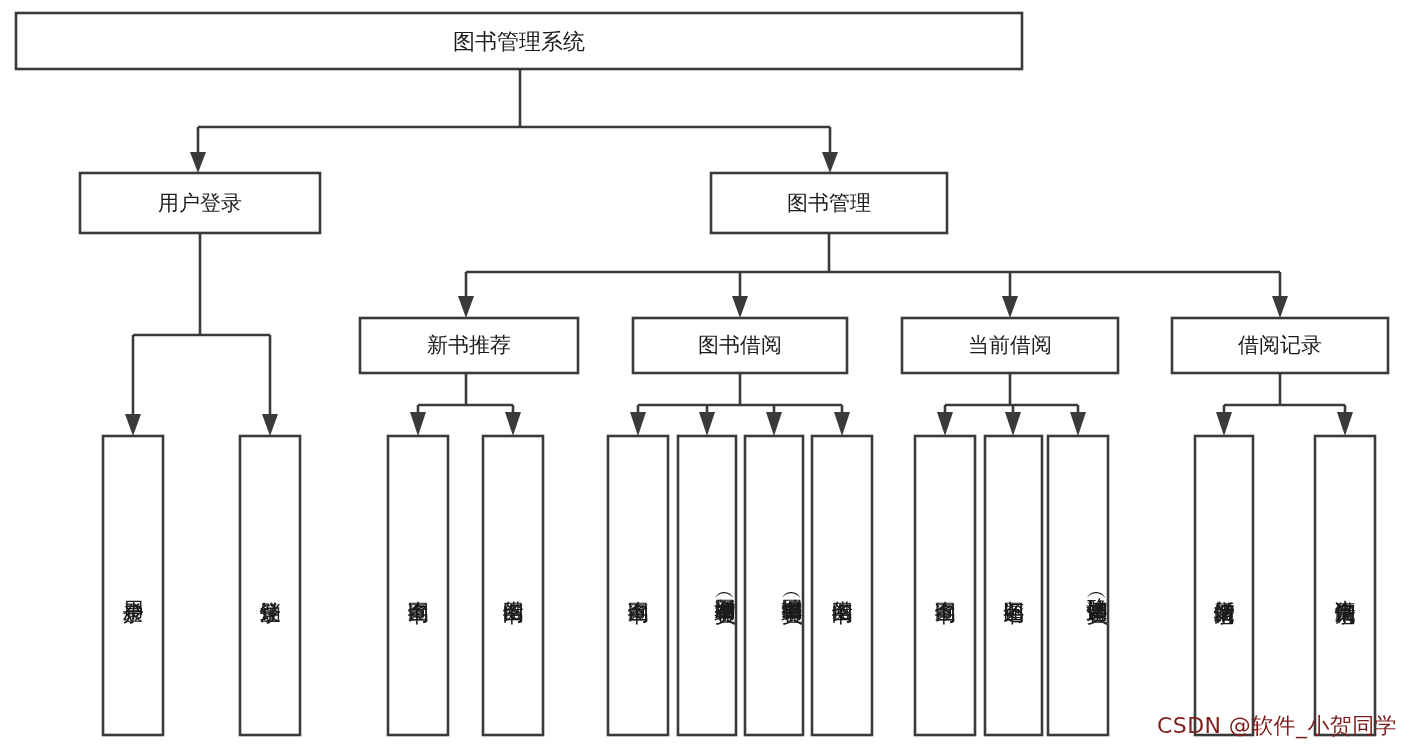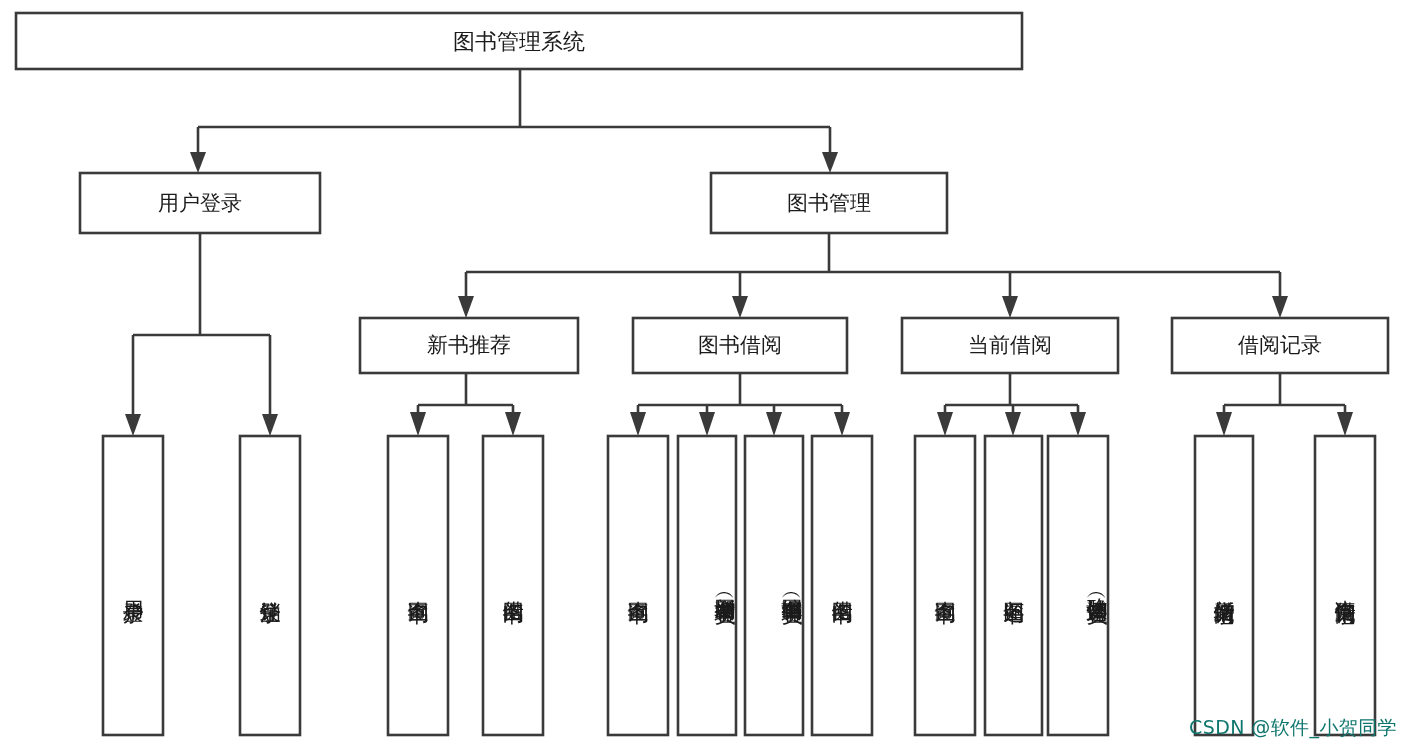--- a/index.html
+++ b/index.html
@@ -74,8 +74,8 @@
     right: 8px;
     bottom: 6px;
     font-family: "DejaVu Sans", "Liberation Sans", sans-serif;
-    font-size: 19px;
-    color: #0f766e;
+    font-size: 22px;
+    color: #7f1d1d;
     white-space: nowrap;
     letter-spacing: 0.4px;
   }

